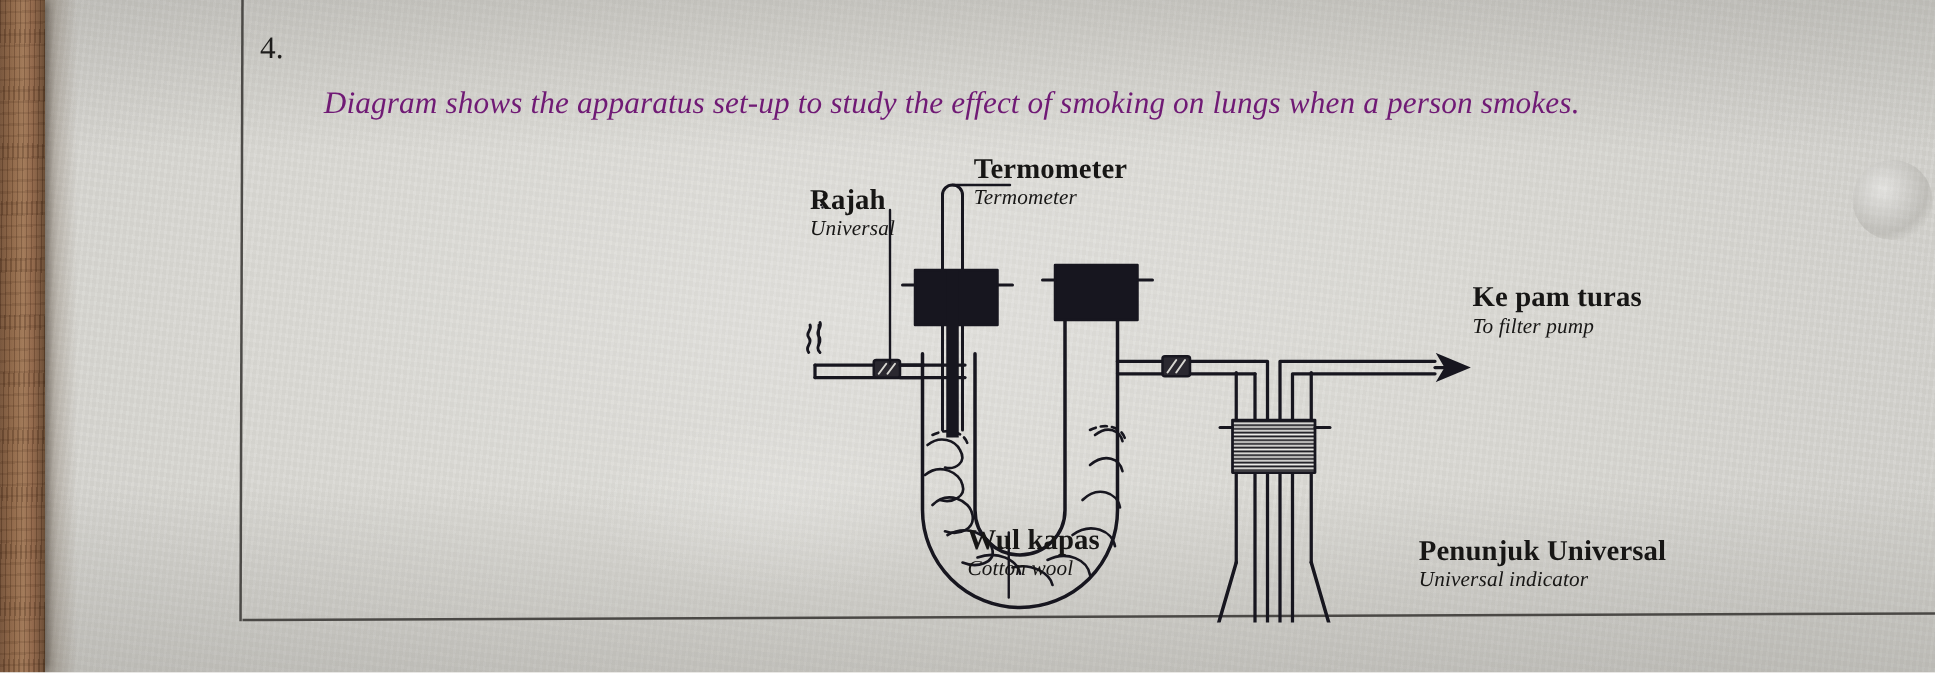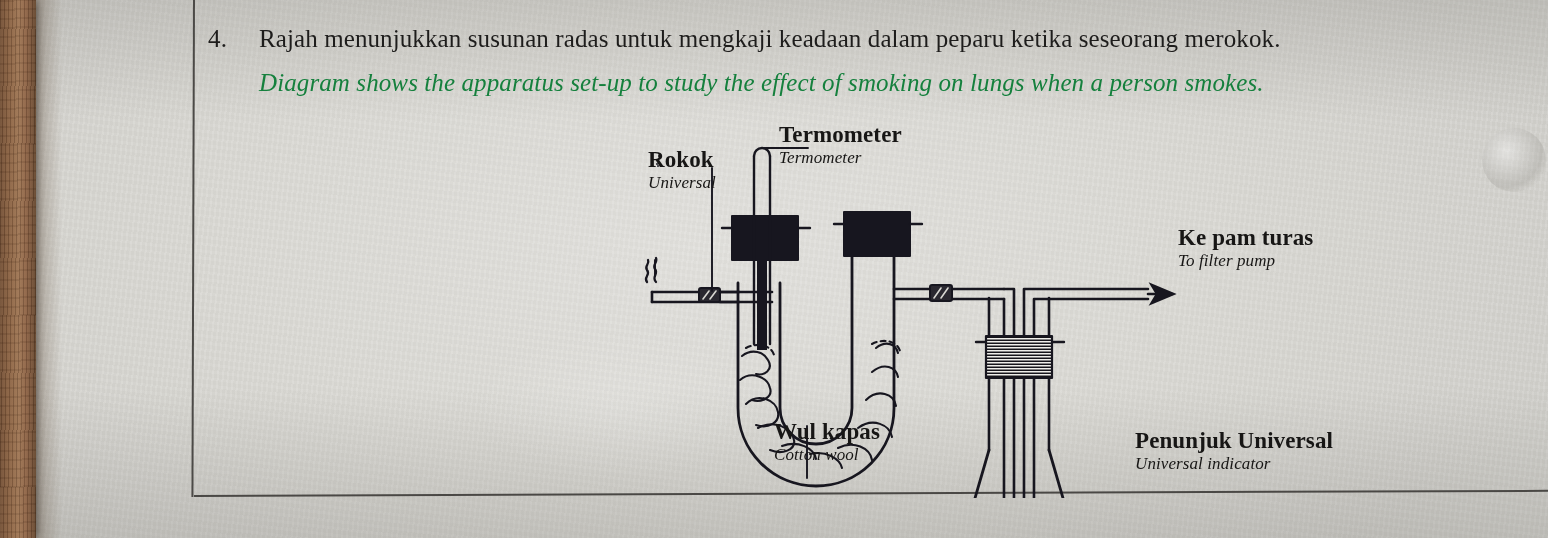--- a/index.html
+++ b/index.html
@@ -182,7 +182,6 @@
   <div class="scan-blob" id="blob-center"></div>
 
   <div class="qnum">4.</div>
-  <div class="qline1">Rajah menunjukkan susunan radas untuk mengkaji keadaan dalam peparu ketika seseorang merokok.</div>
   <div class="qline2">Diagram shows the apparatus set-up to study the effect of smoking on lungs when a person smokes.</div>
 
   <div id="diagram">

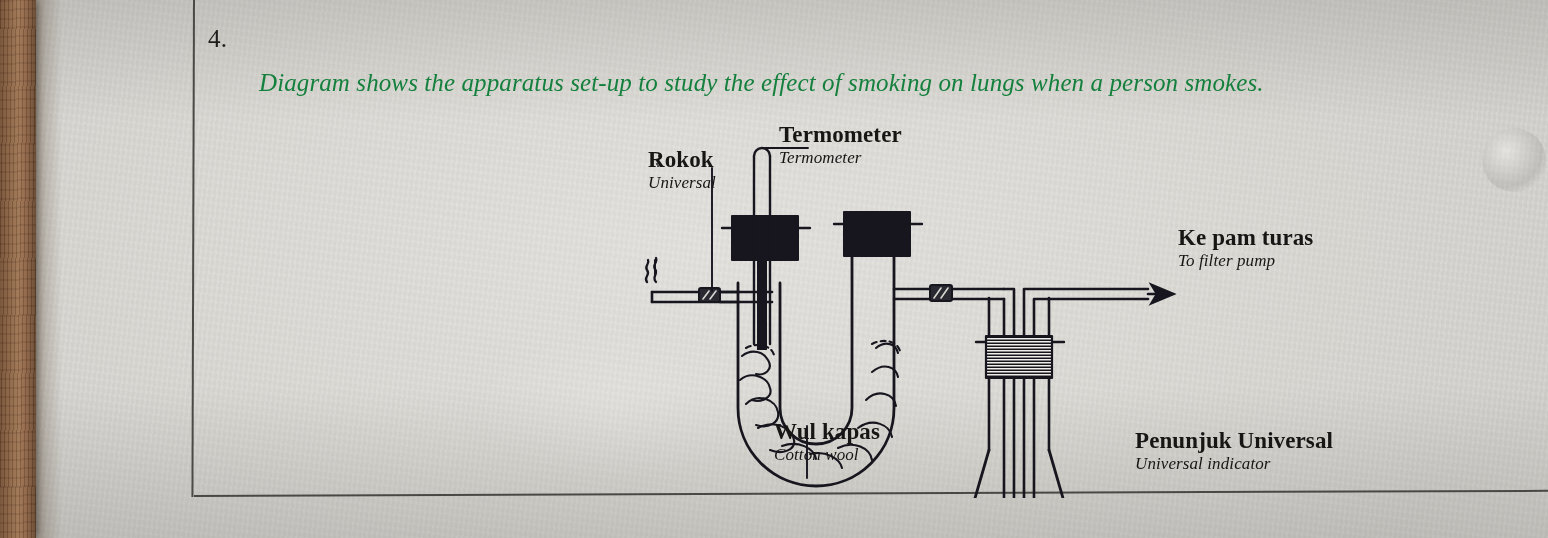--- a/index.html
+++ b/index.html
@@ -114,7 +114,7 @@
     left: 259px; top: 69px;
     font-size: 25px;
     font-style: italic;
-    color: #15803d;
+    color: #701a75;
     letter-spacing: .1px;
     white-space: nowrap;
   }

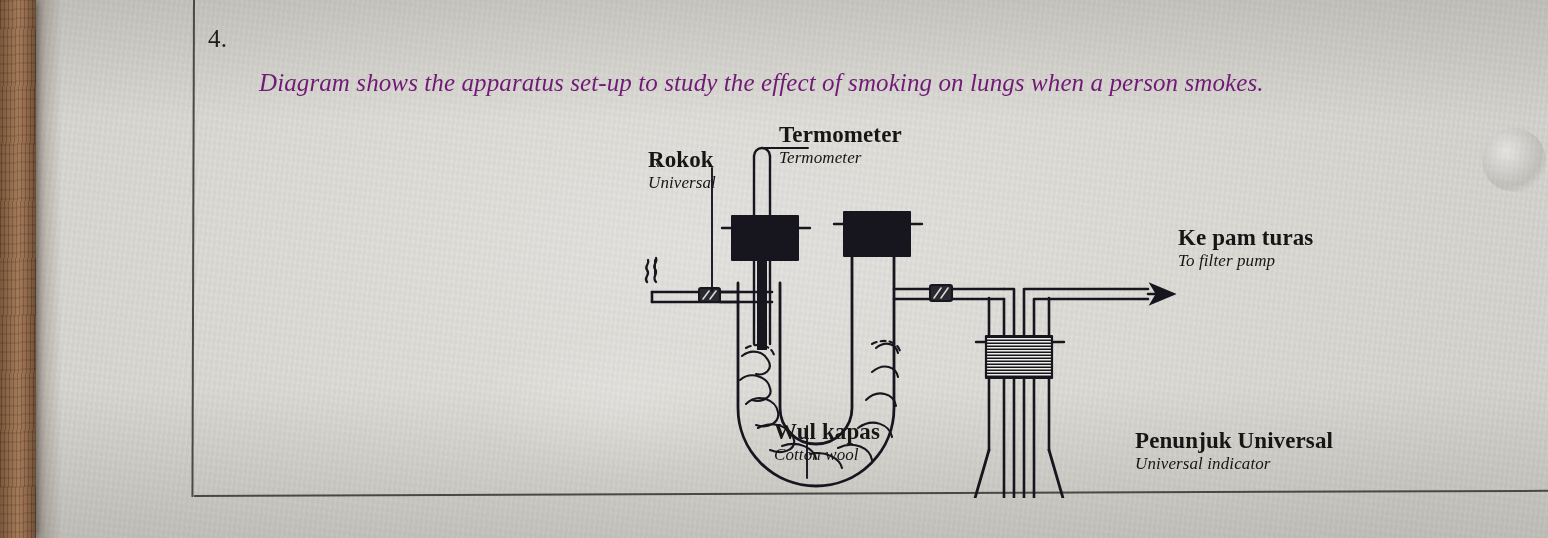--- a/index.html
+++ b/index.html
@@ -336,7 +336,7 @@
   </div>
 
   <div class="lbl" id="lbl-rokok">
-    <div class="my">Rokok</div>
+    <div class="my">Rajah</div>
     <div class="en">Universal</div>
   </div>
 

